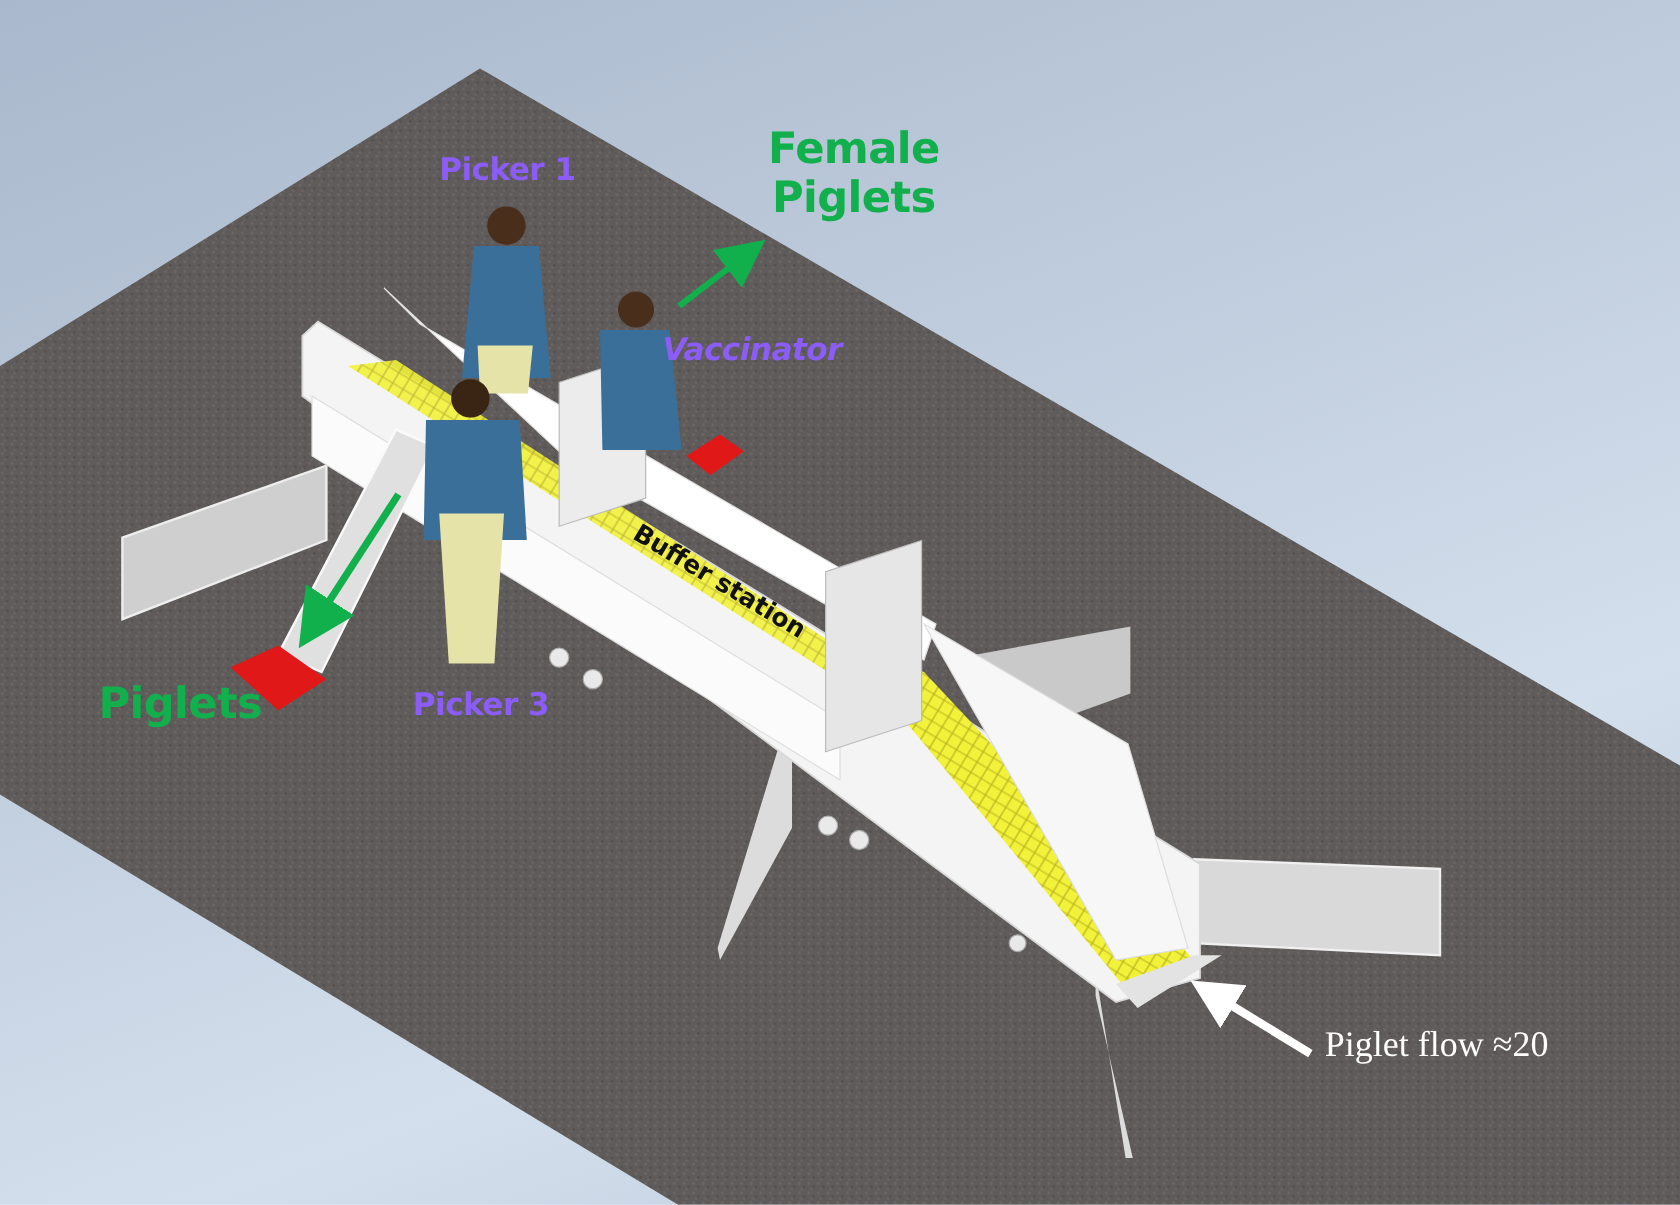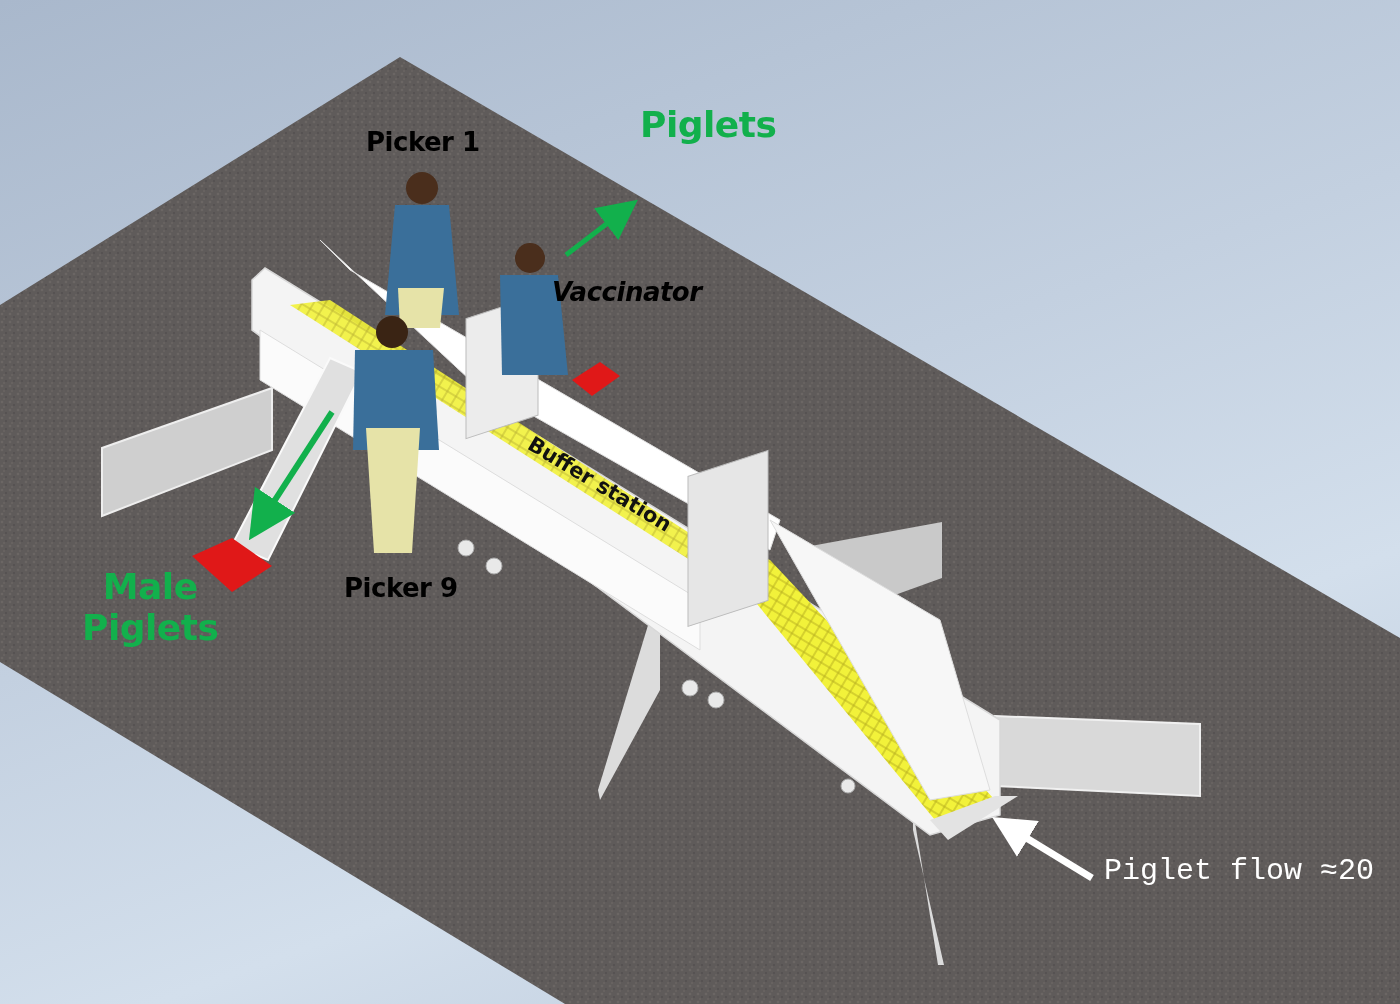--- a/index.html
+++ b/index.html
@@ -8,7 +8,7 @@
          font-family: "Liberation Sans", sans-serif; }
   #scene { position: absolute; left: 0; top: 0; width: 1400px; height: 1004px; }
   .label { position: absolute; font-family: "DejaVu Sans", sans-serif; font-weight: bold; line-height: 1.15; white-space: nowrap; }
-  .role { color: #000000; font-size: 26px; letter-spacing: -0.5px; }
+  .role { color: #8b5cf6; font-size: 26px; letter-spacing: -0.5px; }
   .group { color: #12b04c; font-size: 36px; text-align: center; letter-spacing: -0.5px; }
   .flow { color: #ffffff; font-weight: normal; font-family: Liberation Mono, monospace; font-size: 30px; text-align: center; }
   .buffer { position: absolute; left: 536px; top: 432px; transform: rotate(31deg); transform-origin: left top;

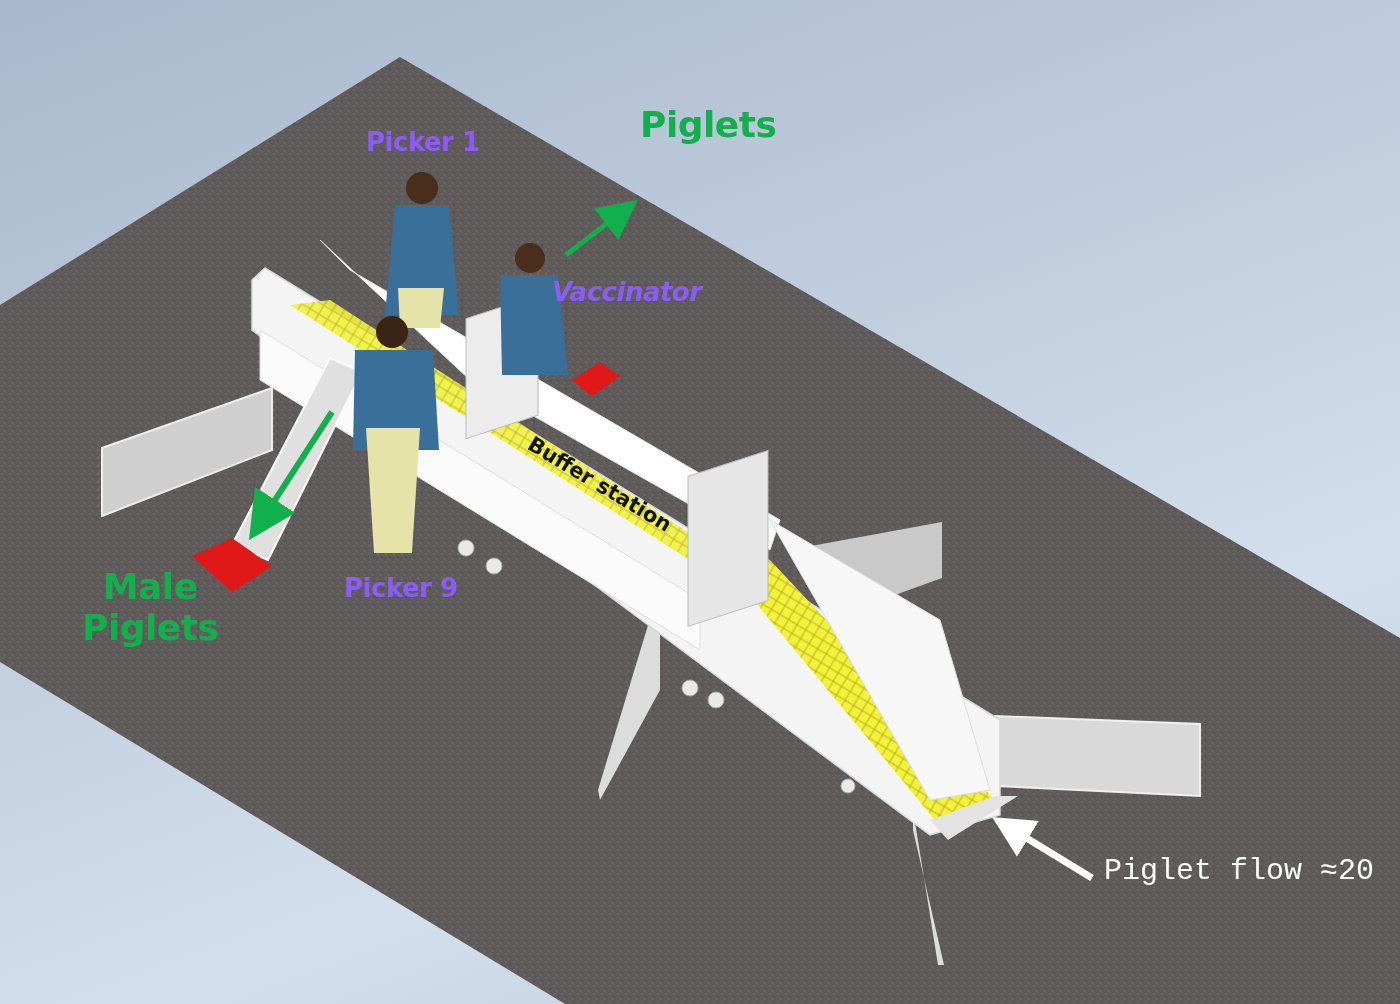--- a/index.html
+++ b/index.html
@@ -94,6 +94,7 @@
 <div class="label role" style="left:344px; top:574px;">Picker 9</div>
 
 <div class="label group" style="left:640px; top:104px;">
+  <div>Female</div>
   <div>Piglets</div>
 </div>
 <div class="label group" style="left:82px; top:566px;">

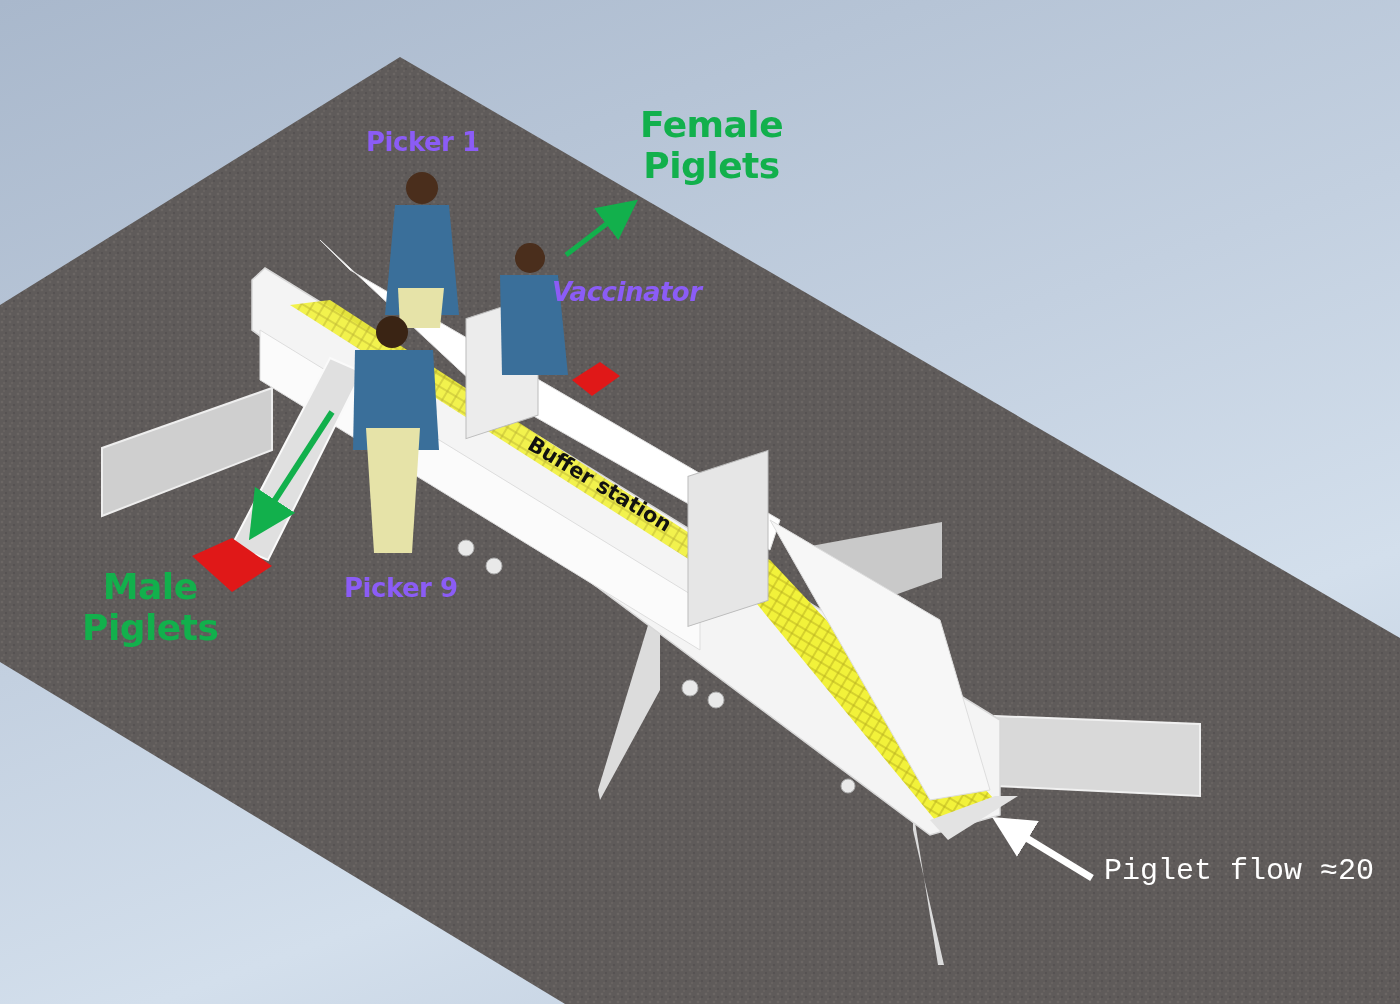--- a/index.html
+++ b/index.html
@@ -98,7 +98,6 @@
   <div>Piglets</div>
 </div>
 <div class="label group" style="left:82px; top:566px;">
-  <div>Male</div>
   <div>Piglets</div>
 </div>
 

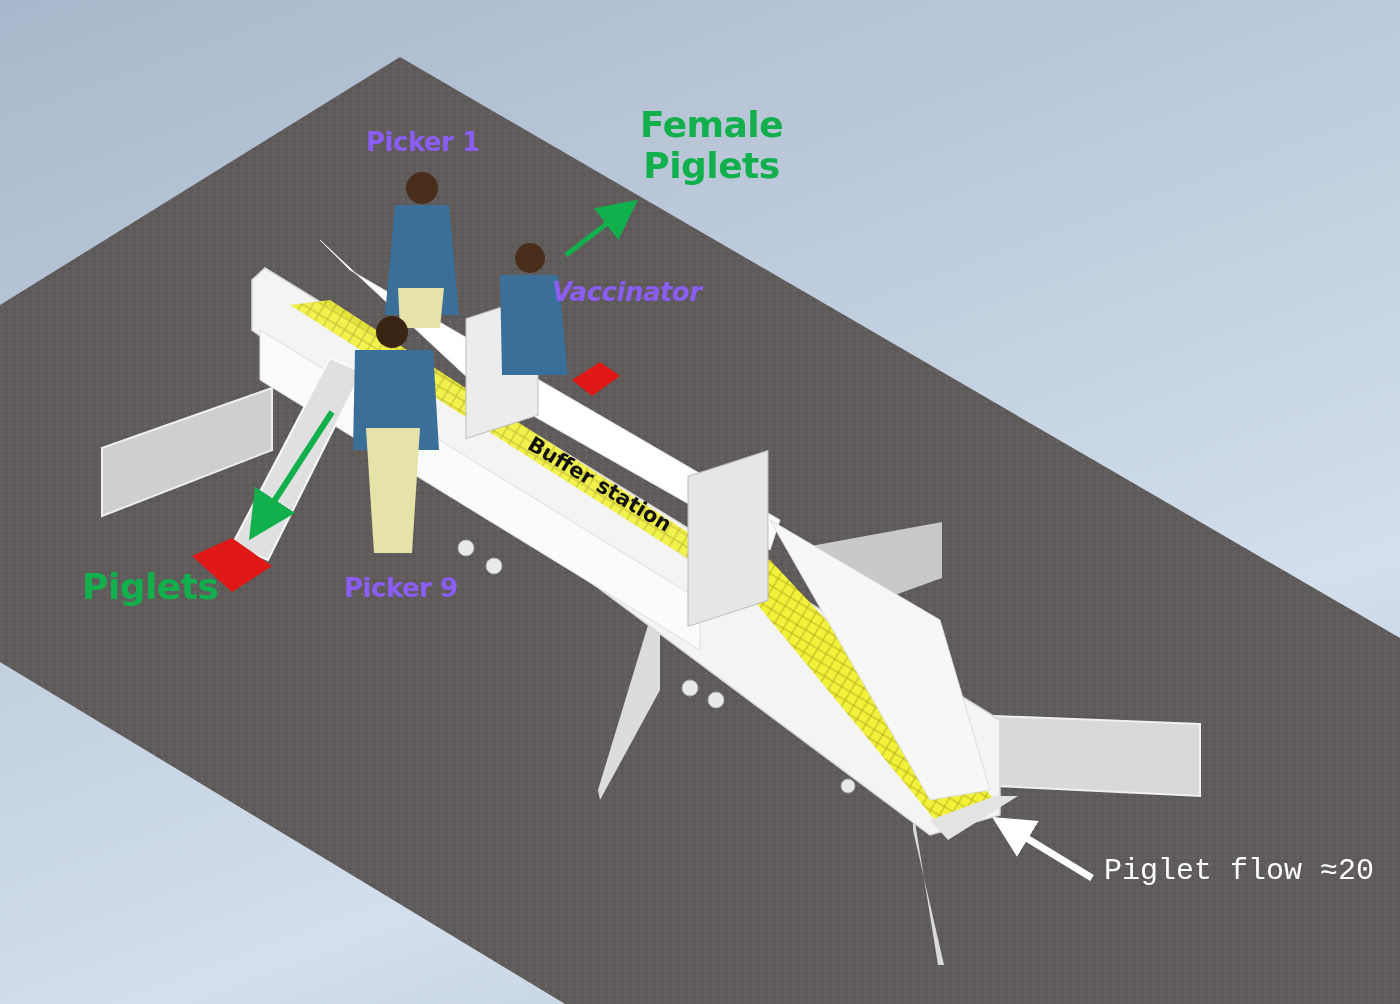--- a/index.html
+++ b/index.html
@@ -91,7 +91,7 @@
 
 <div class="label role" style="left:366px; top:128px;">Picker 1</div>
 <div class="label role" style="left:552px; top:278px;font-style:italic;">Vaccinator</div>
-<div class="label role" style="left:344px; top:574px;">Picker 9</div>
+<div class="label role" style="left:344px; top:574px;">Picker 3</div>
 
 <div class="label group" style="left:640px; top:104px;">
   <div>Female</div>

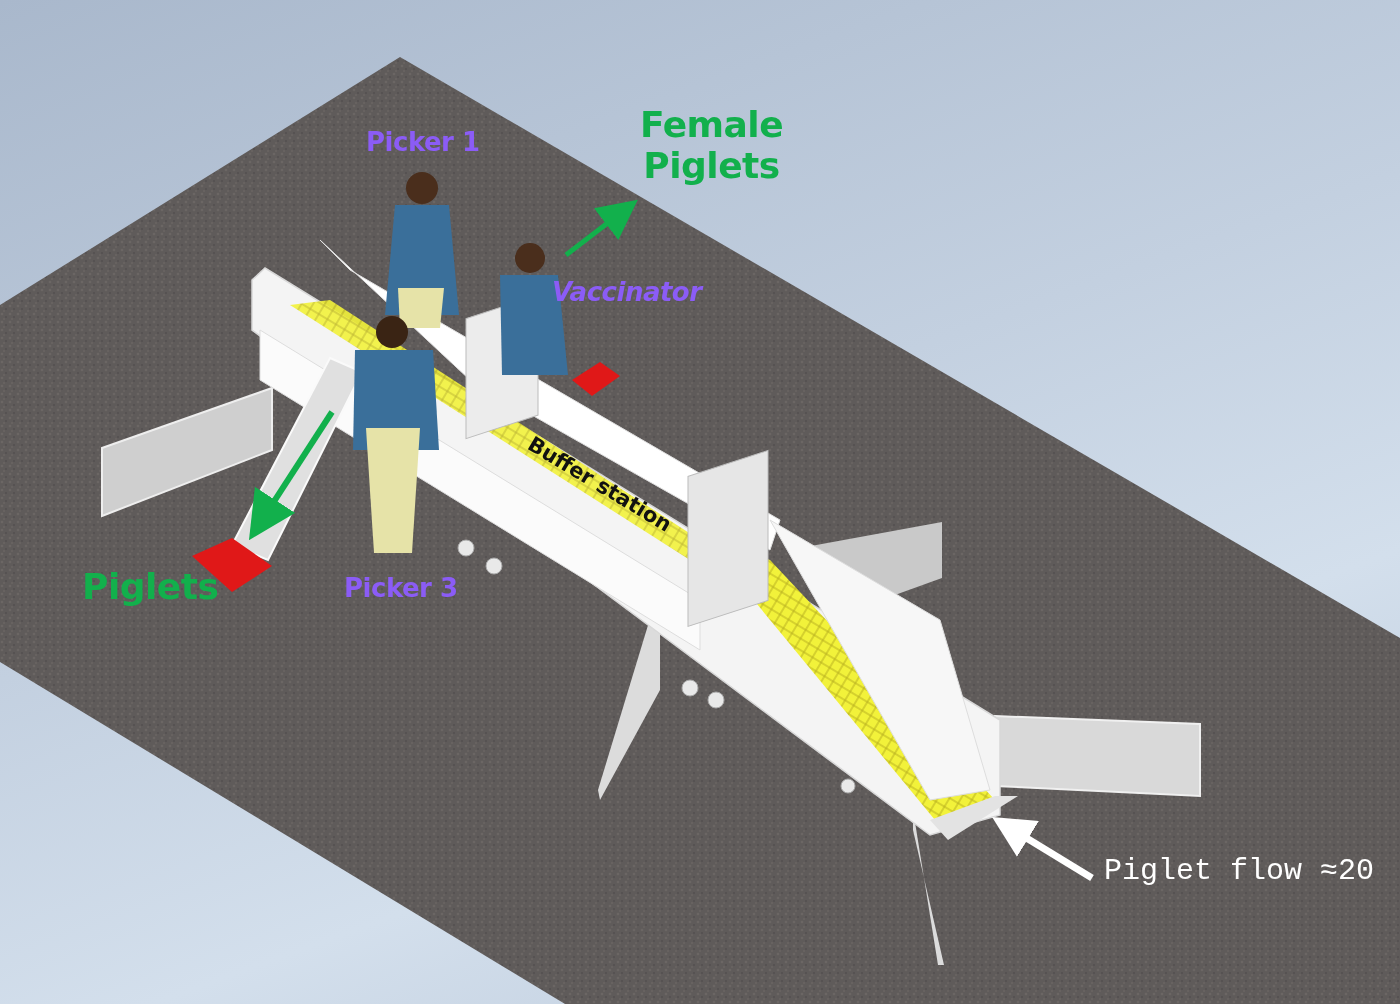--- a/index.html
+++ b/index.html
@@ -10,7 +10,7 @@
   .label { position: absolute; font-family: "DejaVu Sans", sans-serif; font-weight: bold; line-height: 1.15; white-space: nowrap; }
   .role { color: #8b5cf6; font-size: 26px; letter-spacing: -0.5px; }
   .group { color: #12b04c; font-size: 36px; text-align: center; letter-spacing: -0.5px; }
-  .flow { color: #ffffff; font-weight: normal; font-family: Liberation Mono, monospace; font-size: 30px; text-align: center; }
+  .flow { color: #ffffff; font-weight: normal; font-family: Liberation Serif, serif; font-size: 30px; text-align: center; }
   .buffer { position: absolute; left: 536px; top: 432px; transform: rotate(31deg); transform-origin: left top;
             color: #111; font-weight: bold; font-size: 21px; font-family: "DejaVu Sans", sans-serif; white-space: nowrap; }
 </style>

